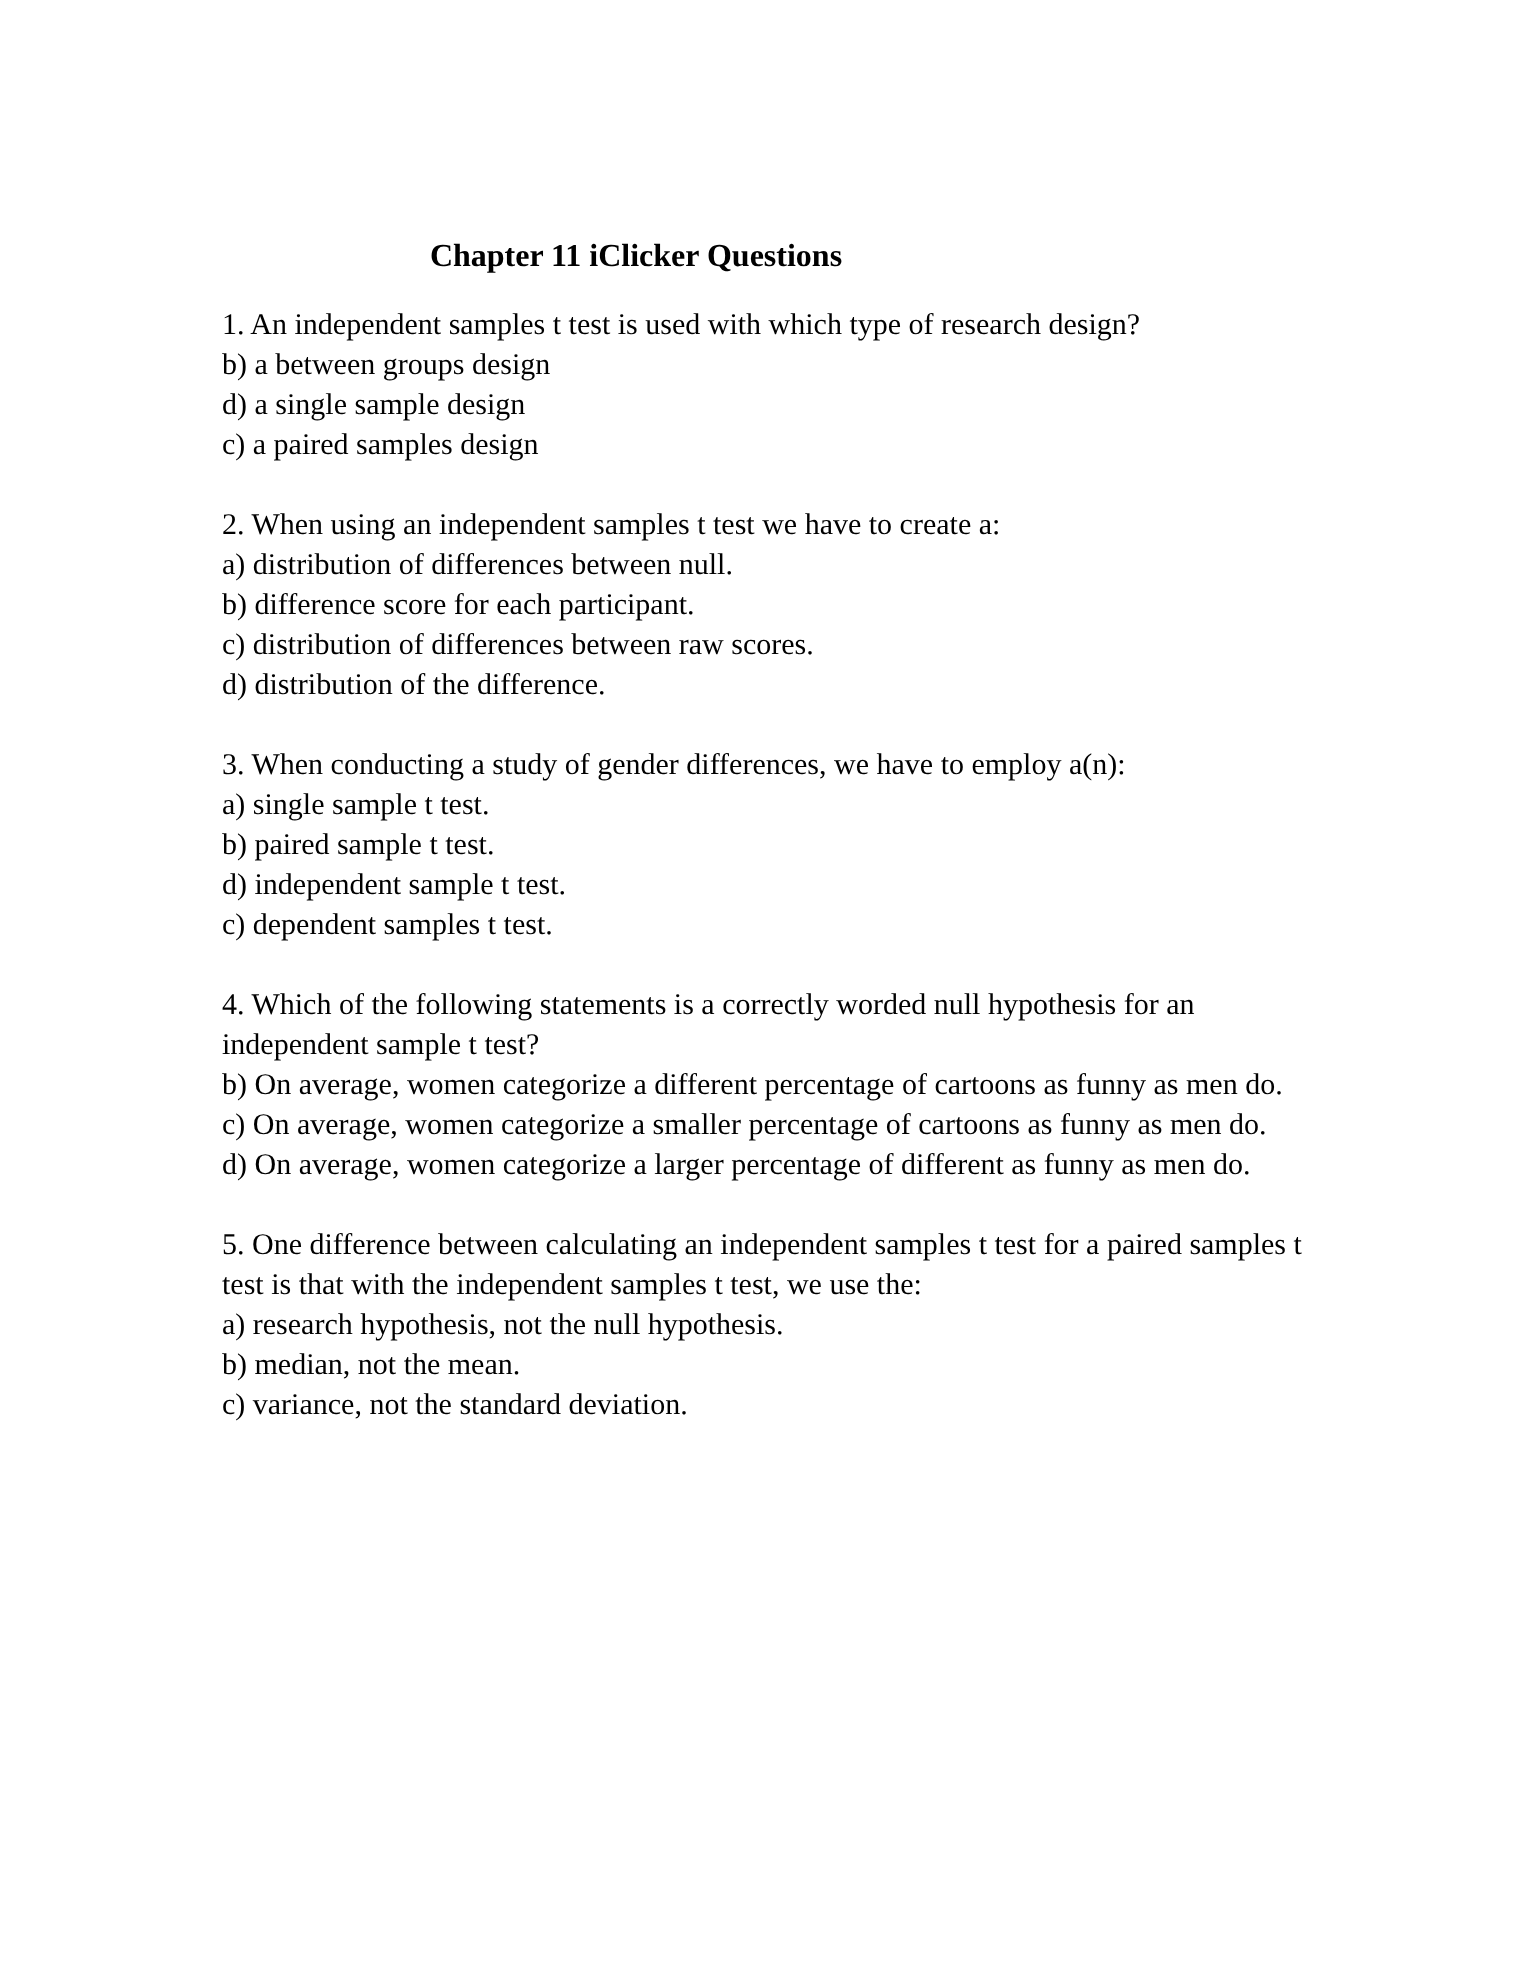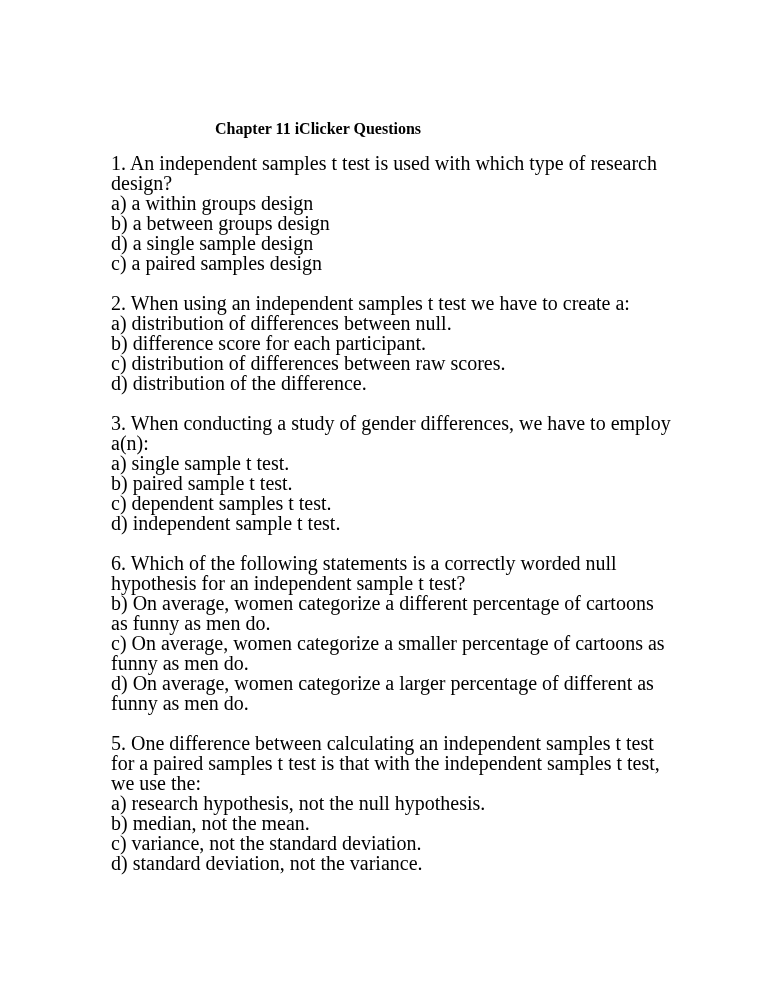--- a/index.html
+++ b/index.html
@@ -38,7 +38,7 @@
       left: 111px;
       top: 153px;
       width: 560px;
-      font-size: 20px;
+      font-size: 15px;
       line-height: 20px;
     }
     .question {

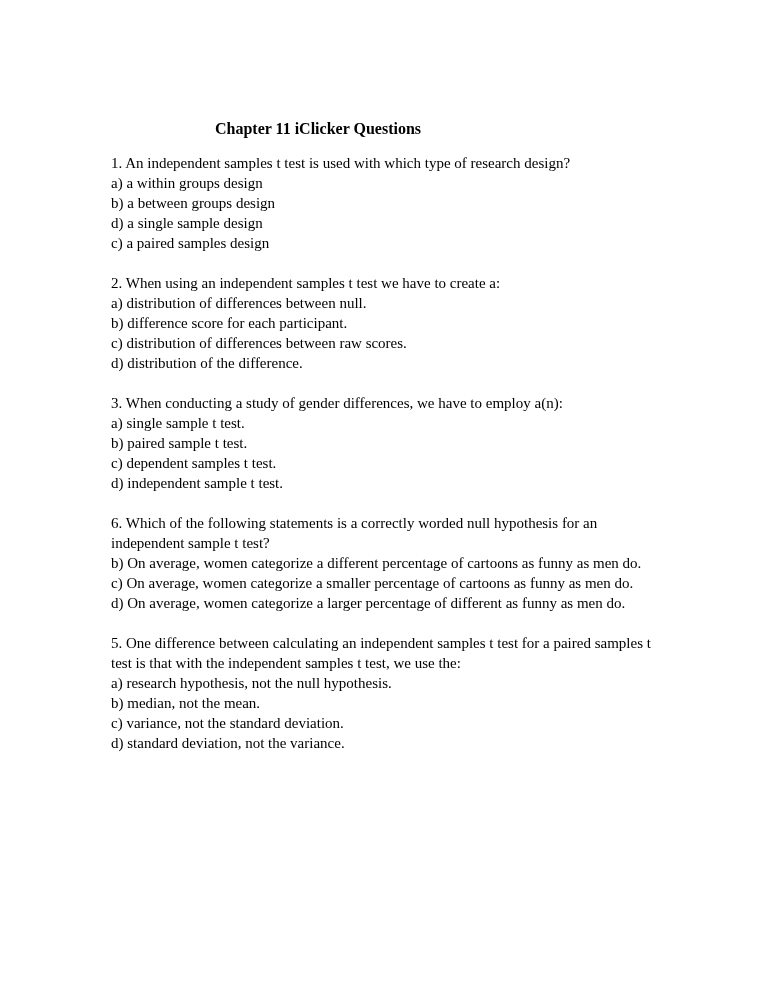--- a/index.html
+++ b/index.html
@@ -62,7 +62,6 @@
 
     <div class="question">
       <span class="line">1. An independent samples t test is used with which type of research design?</span>
-      <span class="line">a) a within groups design</span>
       <span class="line bold">b) a between groups design</span>
       <span class="line">d) a single sample design</span>
       <span class="line">c) a paired samples design</span>

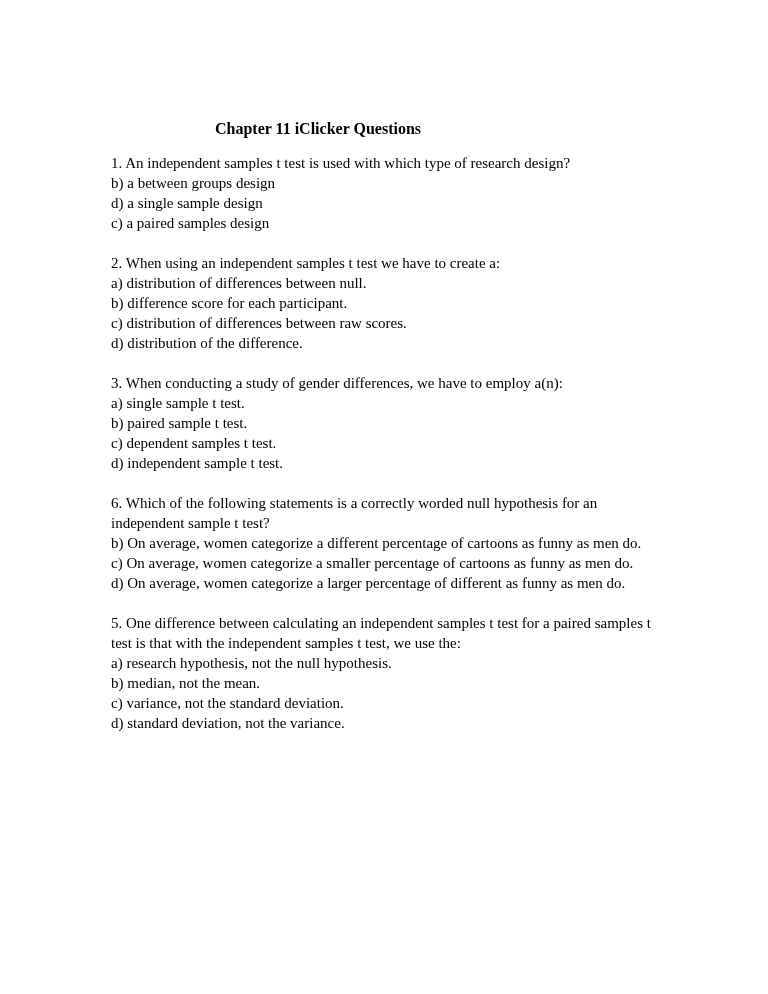--- a/index.html
+++ b/index.html
@@ -79,8 +79,8 @@
       <span class="line">3. When conducting a study of gender differences, we have to employ a(n):</span>
       <span class="line">a) single sample t test.</span>
       <span class="line">b) paired sample t test.</span>
+      <span class="line bold">d) independent sample t test.</span>
       <span class="line">c) dependent samples t test.</span>
-      <span class="line bold">d) independent sample t test.</span>
     </div>
 
     <div class="question">

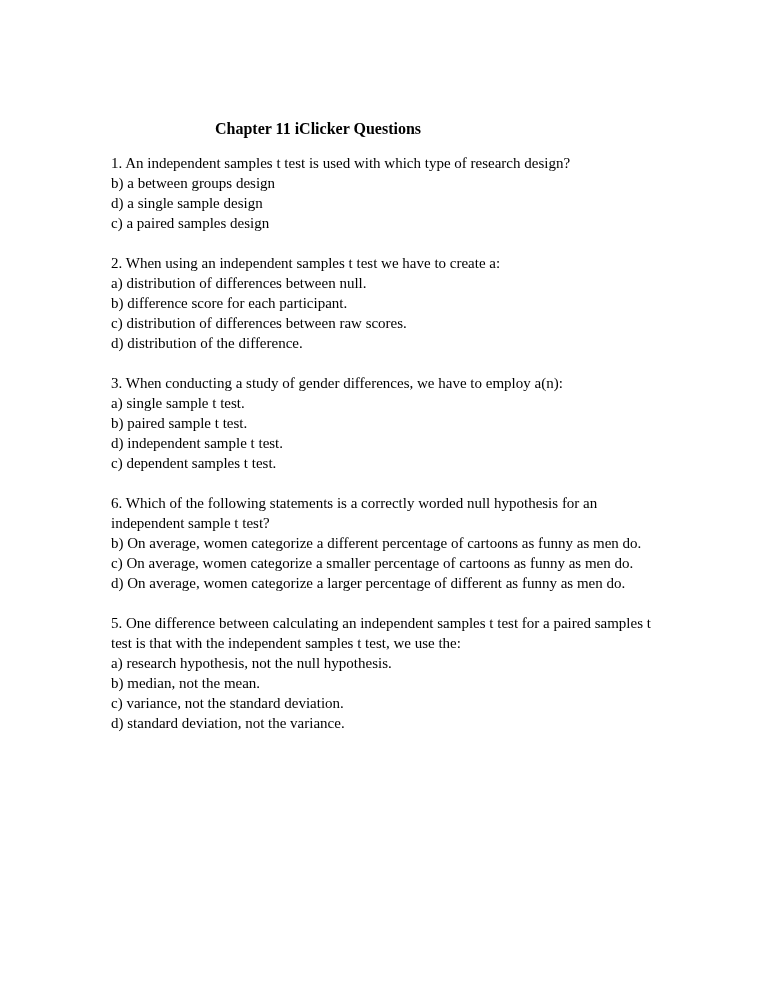--- a/index.html
+++ b/index.html
@@ -84,7 +84,7 @@
     </div>
 
     <div class="question">
-      <span class="line">6. Which of the following statements is a correctly worded null hypothesis for an independent sample t test?</span>
+      <span class="line">4. Which of the following statements is a correctly worded null hypothesis for an independent sample t test?</span>
       <span class="line">b) On average, women categorize a different percentage of cartoons as funny as men do.</span>
       <span class="line">c) On average, women categorize a smaller percentage of cartoons as funny as men do.</span>
       <span class="line">d) On average, women categorize a larger percentage of different as funny as men do.</span>

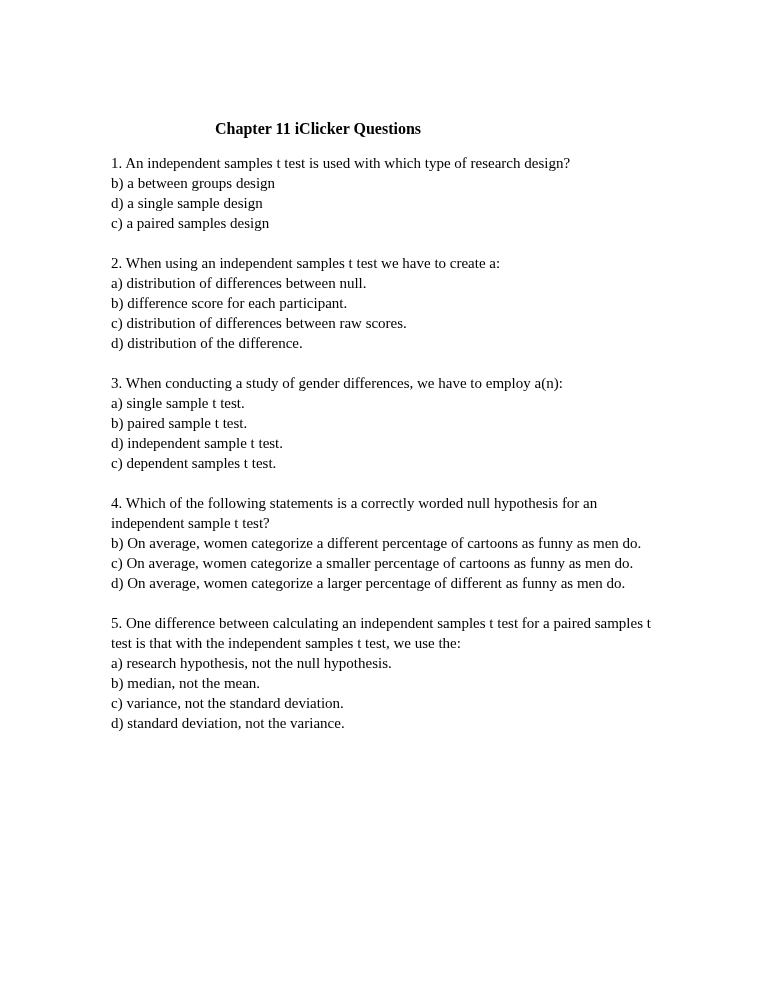--- a/index.html
+++ b/index.html
@@ -95,7 +95,6 @@
       <span class="line">a) research hypothesis, not the null hypothesis.</span>
       <span class="line">b) median, not the mean.</span>
       <span class="line bold">c) variance, not the standard deviation.</span>
-      <span class="line">d) standard deviation, not the variance.</span>
     </div>
 
   </div>

